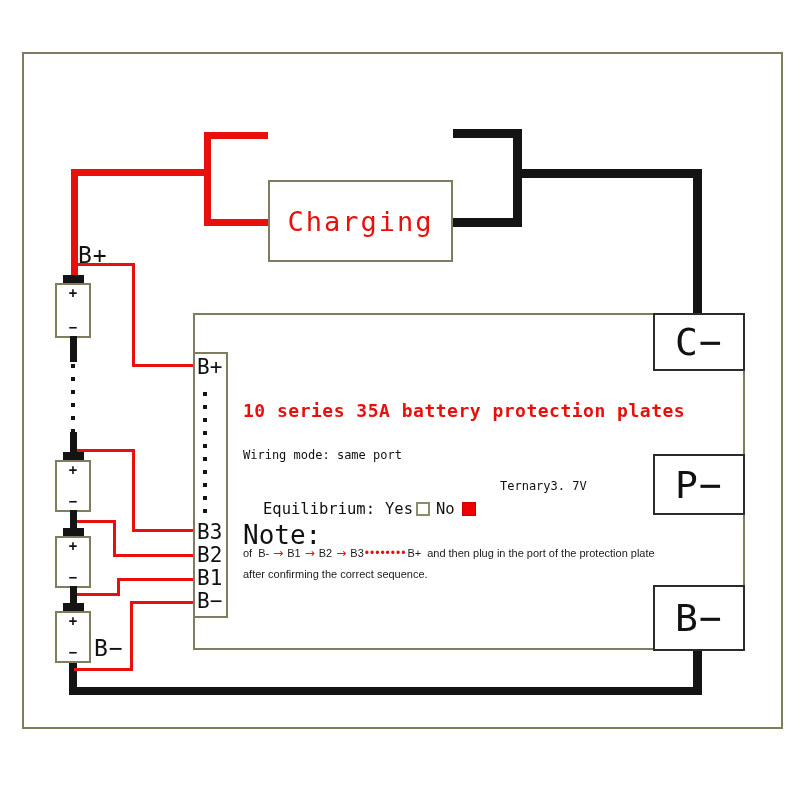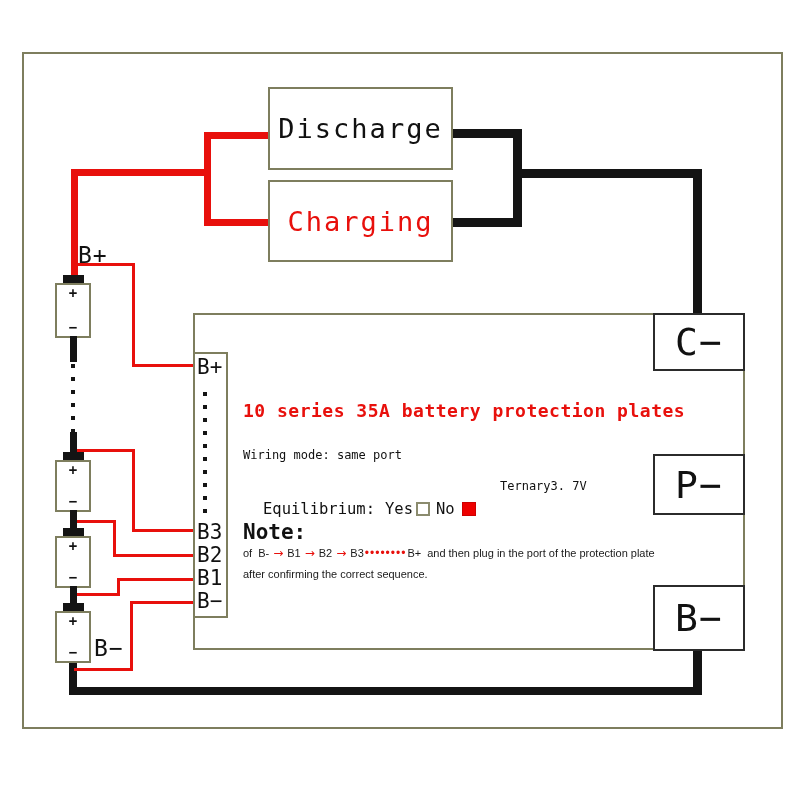--- a/index.html
+++ b/index.html
@@ -127,9 +127,6 @@
   <div class="pack-label" style="left:78px;top:242px;">B+</div>
   <div class="pack-label" style="left:94px;top:635px;">B−</div>
 
-  <div class="olive-box" style="left:268px;top:87px;width:185px;height:83px;">
-    <span class="top-label">Discharge</span>
-  </div>
   <div class="olive-box" style="left:268px;top:180px;width:185px;height:82px;">
     <span class="top-label" style="color:var(--red);">Charging</span>
   </div>

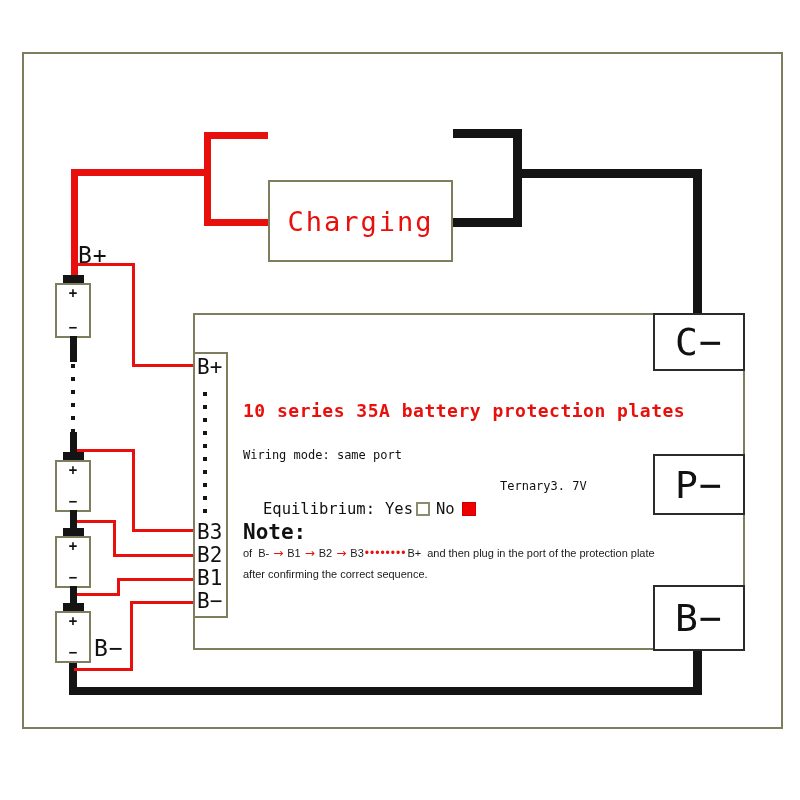--- a/index.html
+++ b/index.html
@@ -46,7 +46,7 @@
   .chk{display:inline-block;width:14px;height:14px;box-sizing:border-box;}
   .chk.empty{border:2px solid #8b8b6e;background:#fff;margin-left:3px;}
   .chk.filled{background:#ee0000;border:1px solid #c00;margin-left:7px;}
-  .note-label{position:absolute;font-size:21px;white-space:nowrap;font-weight:bold;}
+  .note-label{position:absolute;font-size:26px;white-space:nowrap;}
   .note-text{position:absolute;font-family:"Liberation Sans", sans-serif;font-size:11px;white-space:nowrap;color:#1a1a1a;}
   .note-row{position:absolute;display:flex;align-items:center;font-family:"Liberation Sans", sans-serif;font-size:11px;white-space:nowrap;color:#1a1a1a;}
   .note-row .gap{margin-left:6px;}

